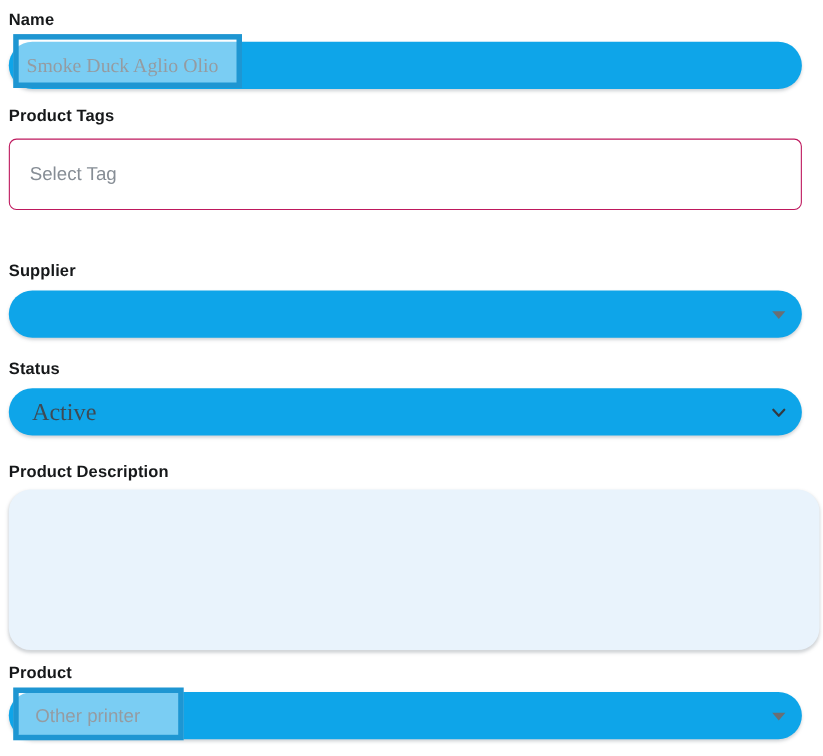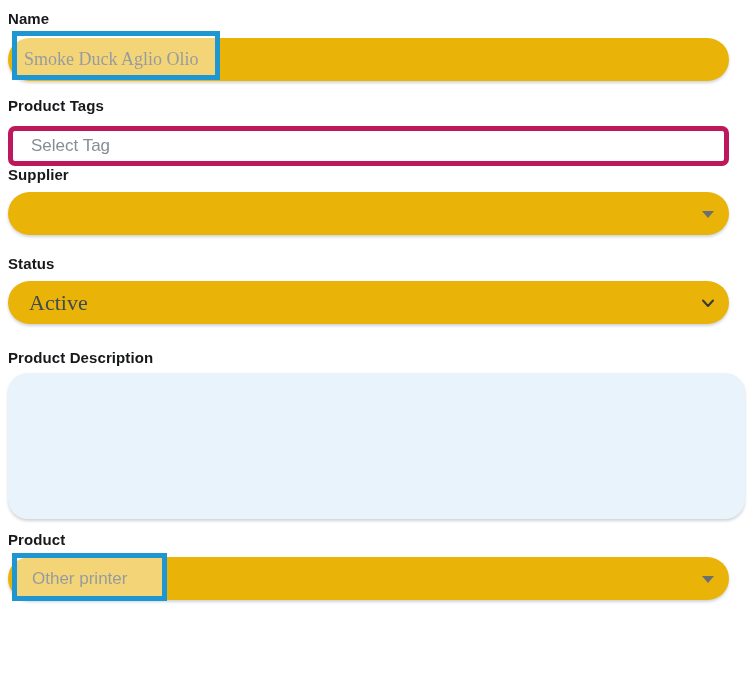--- a/index.html
+++ b/index.html
@@ -42,7 +42,7 @@
   .pill {
     width: 100%;
     height: 43px;
-    background: #eab308;
+    background: #0ea5e9;
     border: none;
     border-radius: 21.5px;
     box-shadow: 0 2px 3px rgba(90, 100, 110, 0.28);

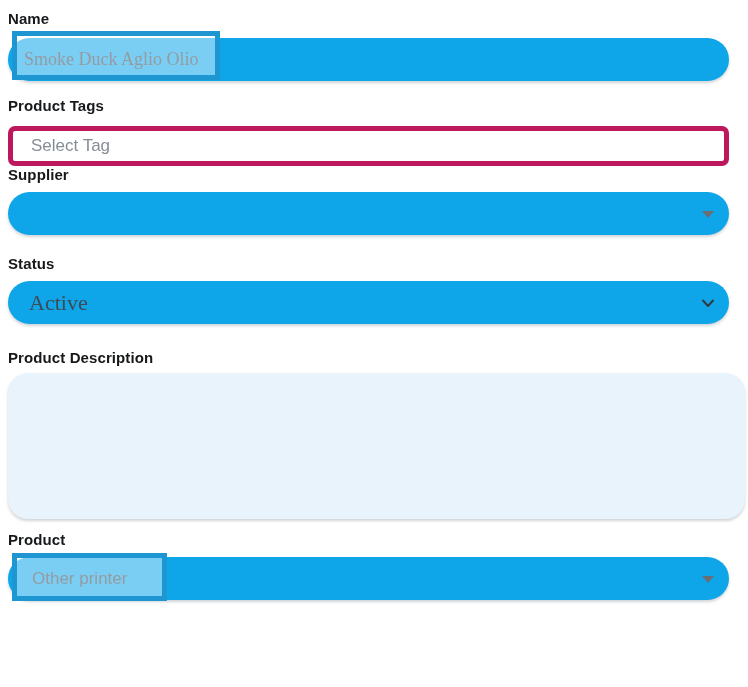--- a/index.html
+++ b/index.html
@@ -29,7 +29,7 @@
   .g-name   .flabel { margin-bottom: 10px; }
   .g-name   { margin-bottom: 16px; }
   .g-tags   .flabel { margin-bottom: 11px; }
-  .g-tags   { }
+  .g-tags   { margin-bottom: 47px; }
   .g-supplier .flabel { margin-bottom: 8px; }
   .g-supplier { }
   .g-status .flabel { margin-bottom: 8px; margin-top: 20px; }

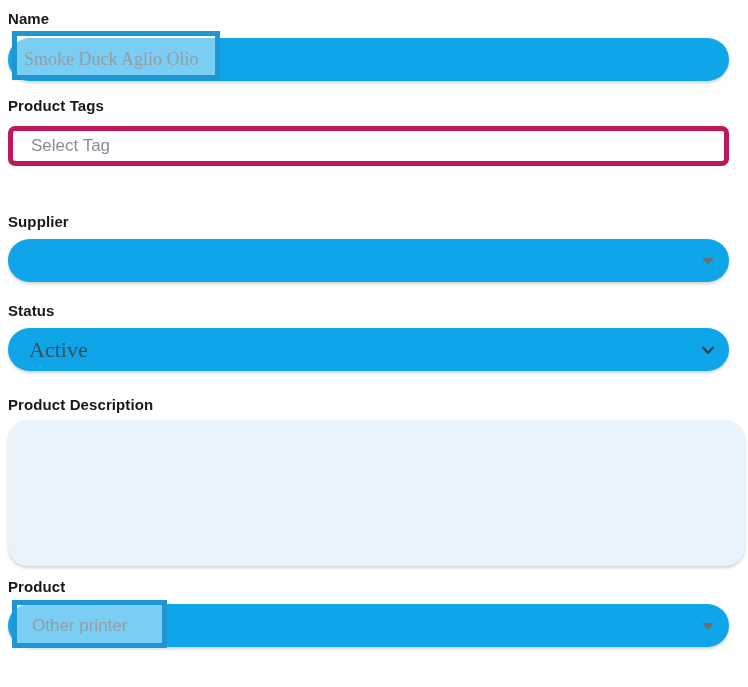--- a/index.html
+++ b/index.html
@@ -90,9 +90,9 @@
   
   .tag-input {
     width: 100%;
-    height: 40px;
+    height: 65px;
     background: #ffffff;
-    border: 5px solid #be185d;
+    border: 1px solid #be185d;
     border-radius: 7px;
     padding: 0 18px;
     font-family: "Liberation Sans", sans-serif;

